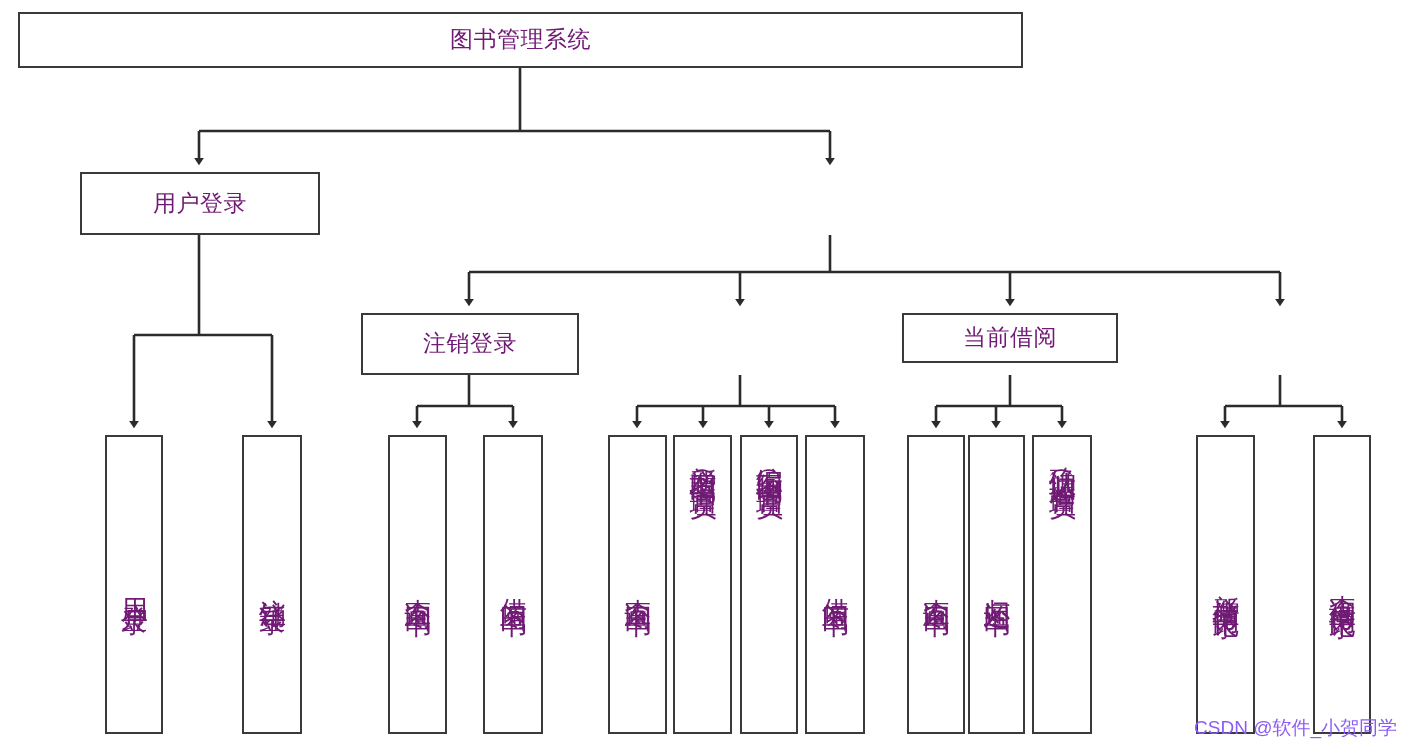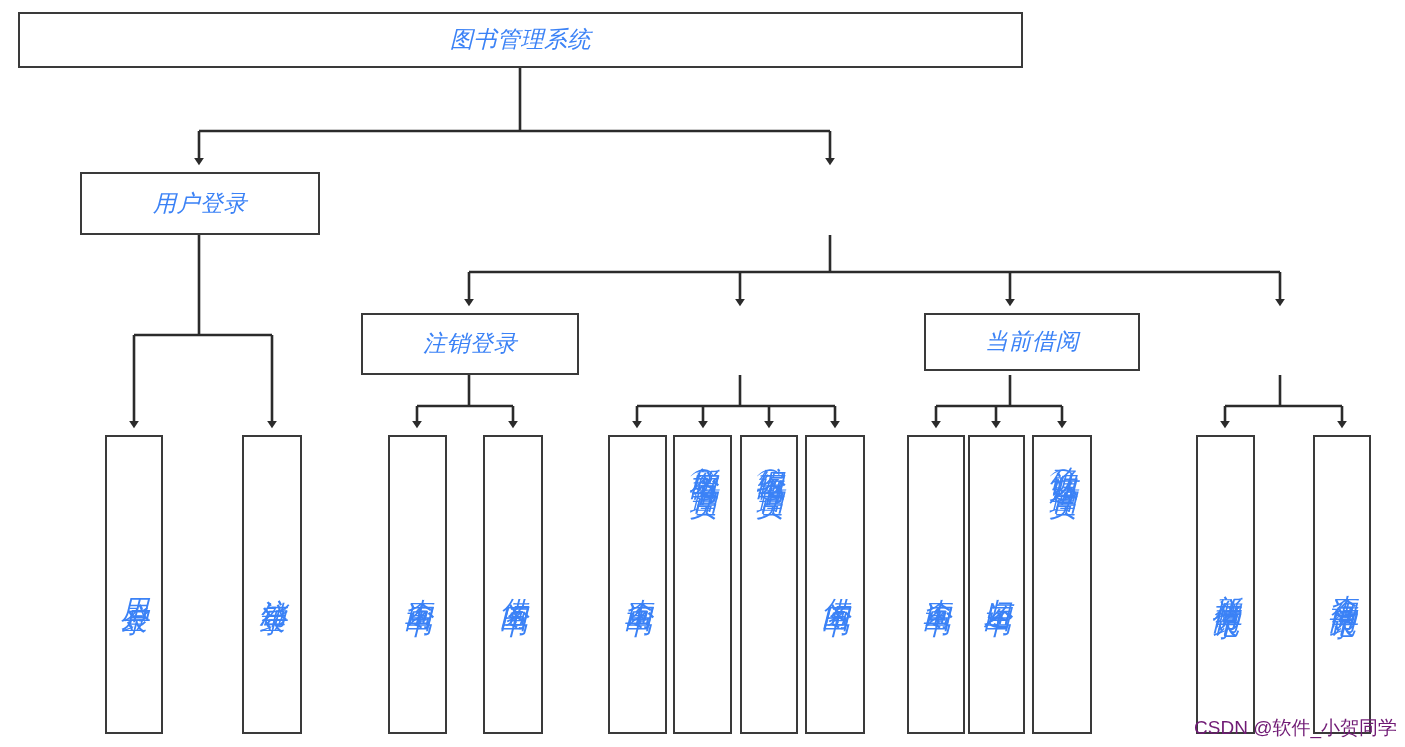--- a/index.html
+++ b/index.html
@@ -35,11 +35,10 @@
     z-index: 2;
   }
   .node .label {
-    color: #3b82f6;
+    color: #701a75;
     line-height: 1.18;
     text-align: center;
     white-space: pre;
-    font-style: italic;
   }
   .node.horiz .label {
     font-size: 23px;

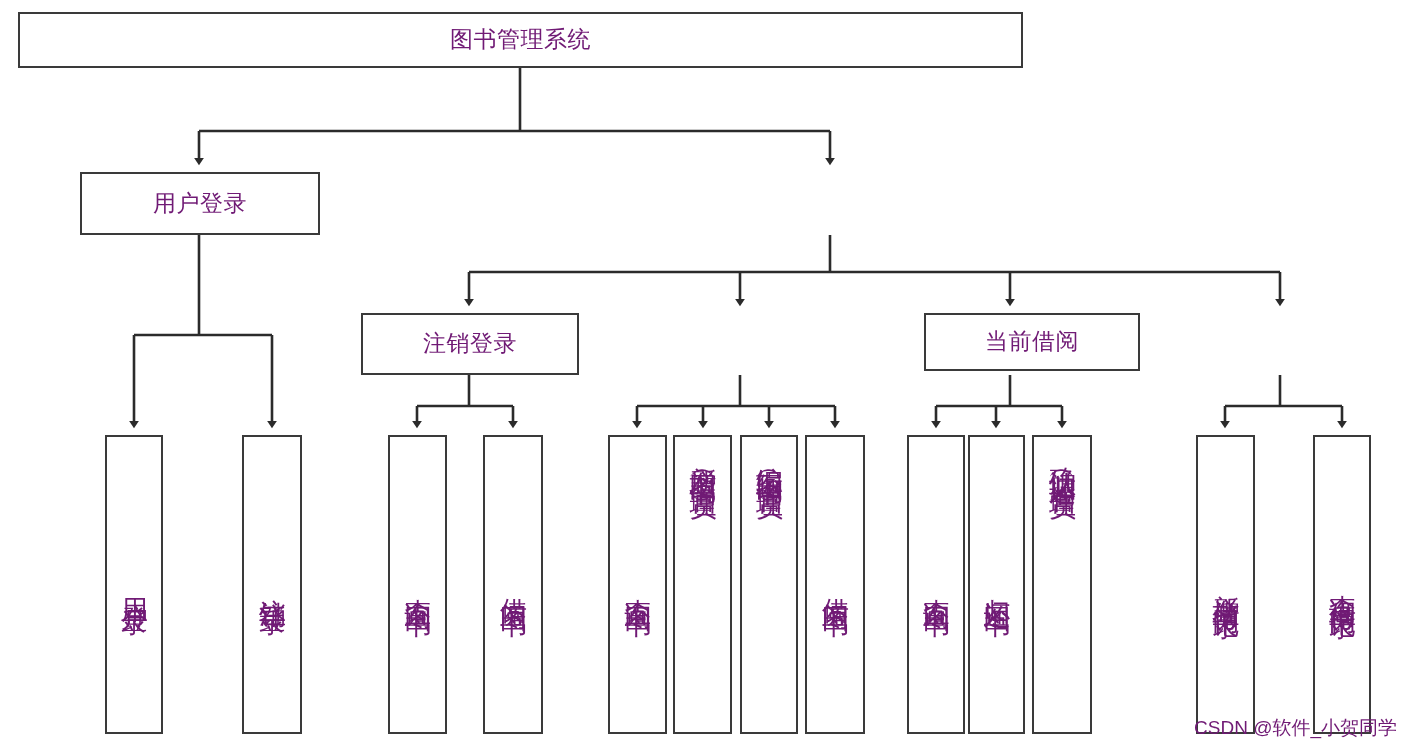--- a/index.html
+++ b/index.html
@@ -136,7 +136,7 @@
   <div class="node horiz" style="left:361px; top:313px; width:218px; height:62px;">
     <span class="label">注销登录</span>
   </div>
-  <div class="node horiz" style="left:902px; top:313px; width:216px; height:58px;margin-left:22px;">
+  <div class="node horiz" style="left:902px; top:313px; width:216px; height:50px;">
     <span class="label">当前借阅</span>
   </div>
 

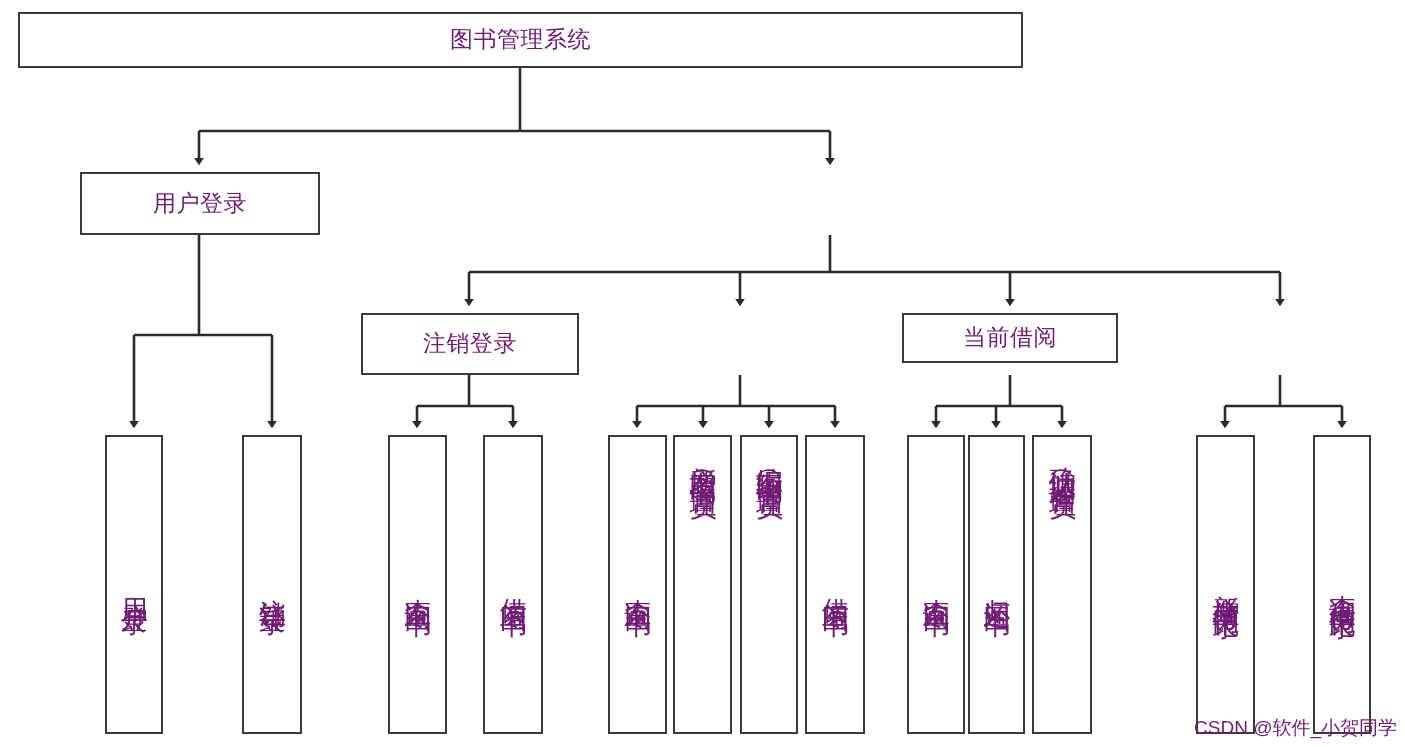--- a/index.html
+++ b/index.html
@@ -64,7 +64,7 @@
     right: 8px;
     bottom: 6px;
     font-size: 19px;
-    color: #701a75;
+    color: #8b5cf6;
     z-index: 3;
     white-space: nowrap;
     user-select: none;

